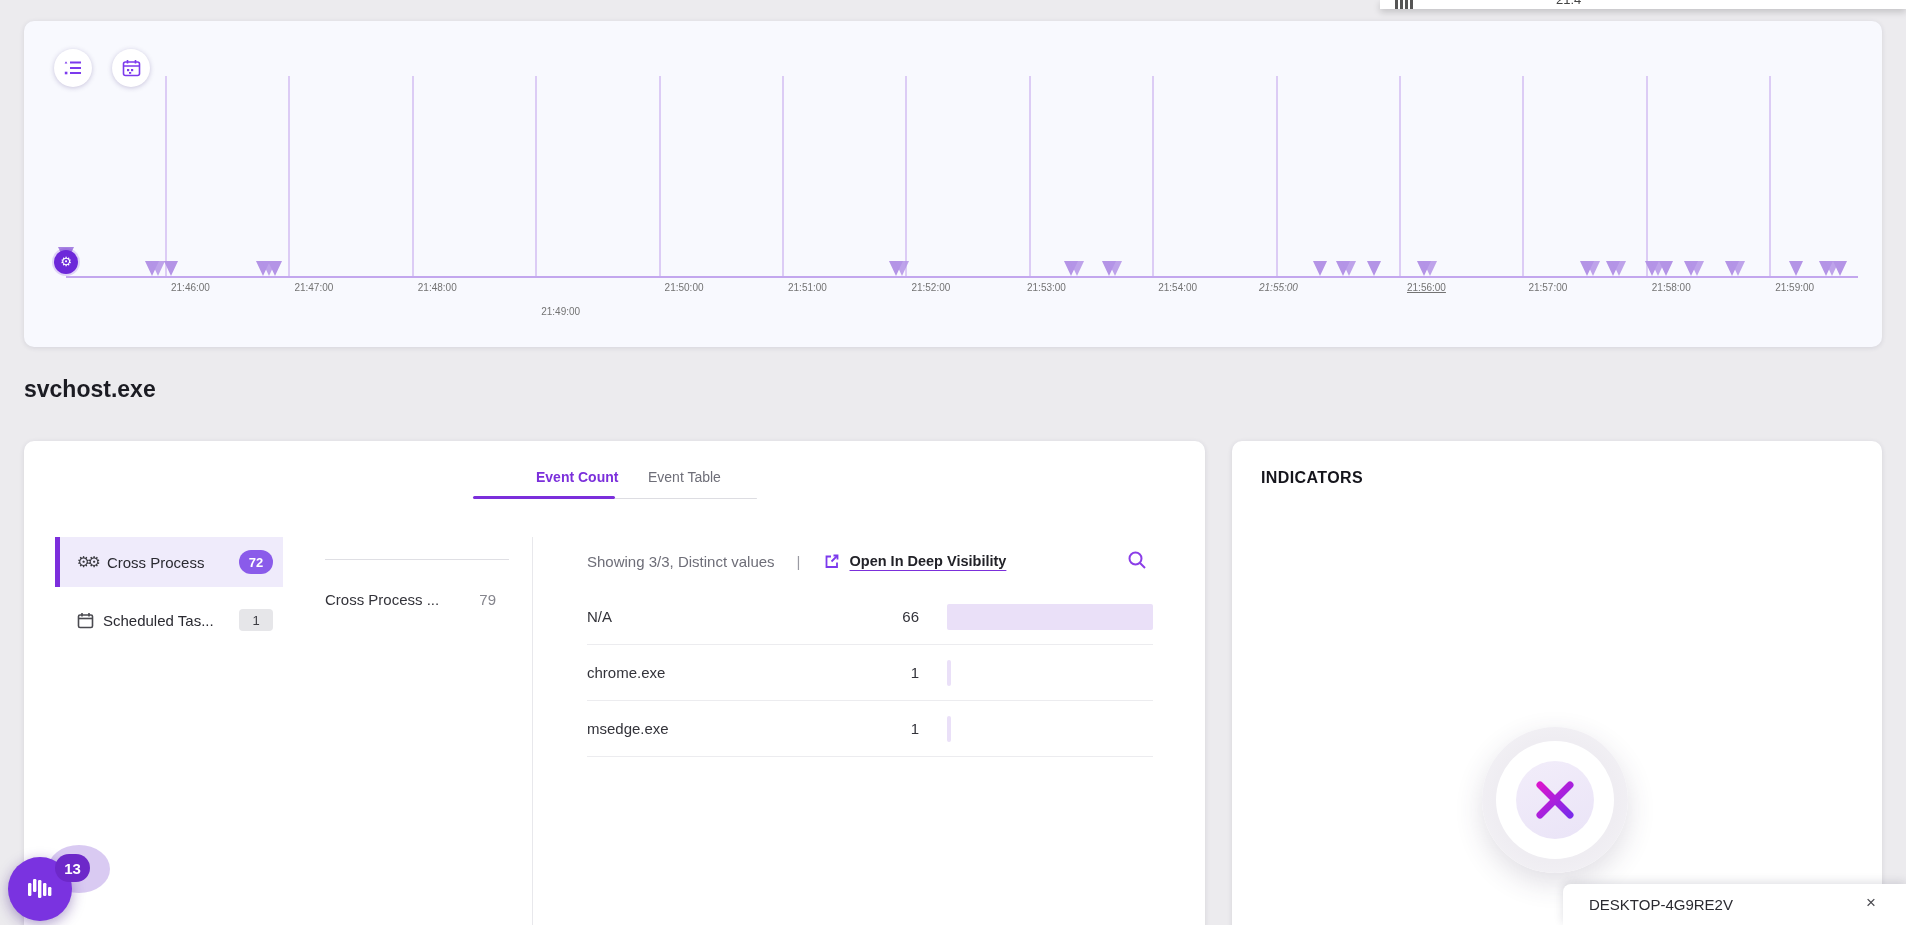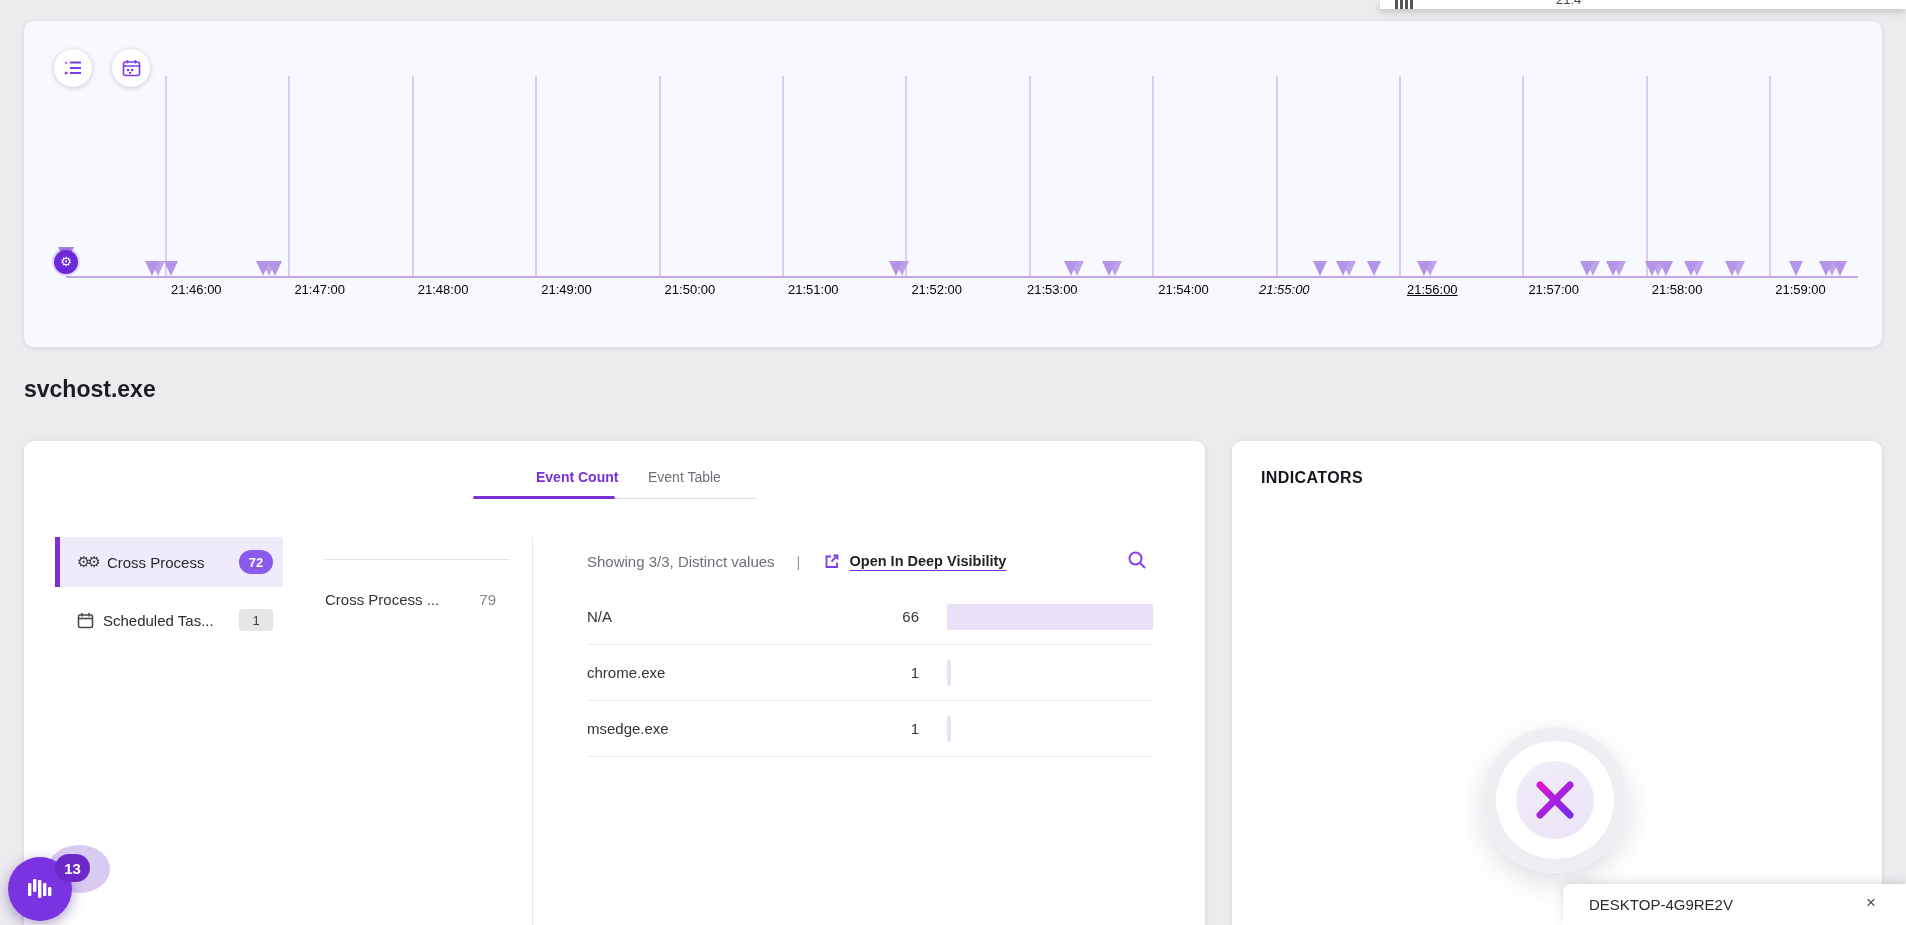--- a/index.html
+++ b/index.html
@@ -33,7 +33,7 @@
   }
   .grid-line { position:absolute; top:55px; width:2px; height:200px; background:#DCCCF5; }
   .base-line { position:absolute; left:42px; top:255px; width:1792px; height:2px; background:#C3A7EE; }
-  .tick-label { position:absolute; top:261px; font-size:13px; color:#000000; white-space:nowrap; }
+  .tick-label { position:absolute; top:261px; font-size:10px; color:#737373; white-space:nowrap; }
   .tri {
     position:absolute; width:0; height:0;
     border-left:7px solid transparent; border-right:7px solid transparent;

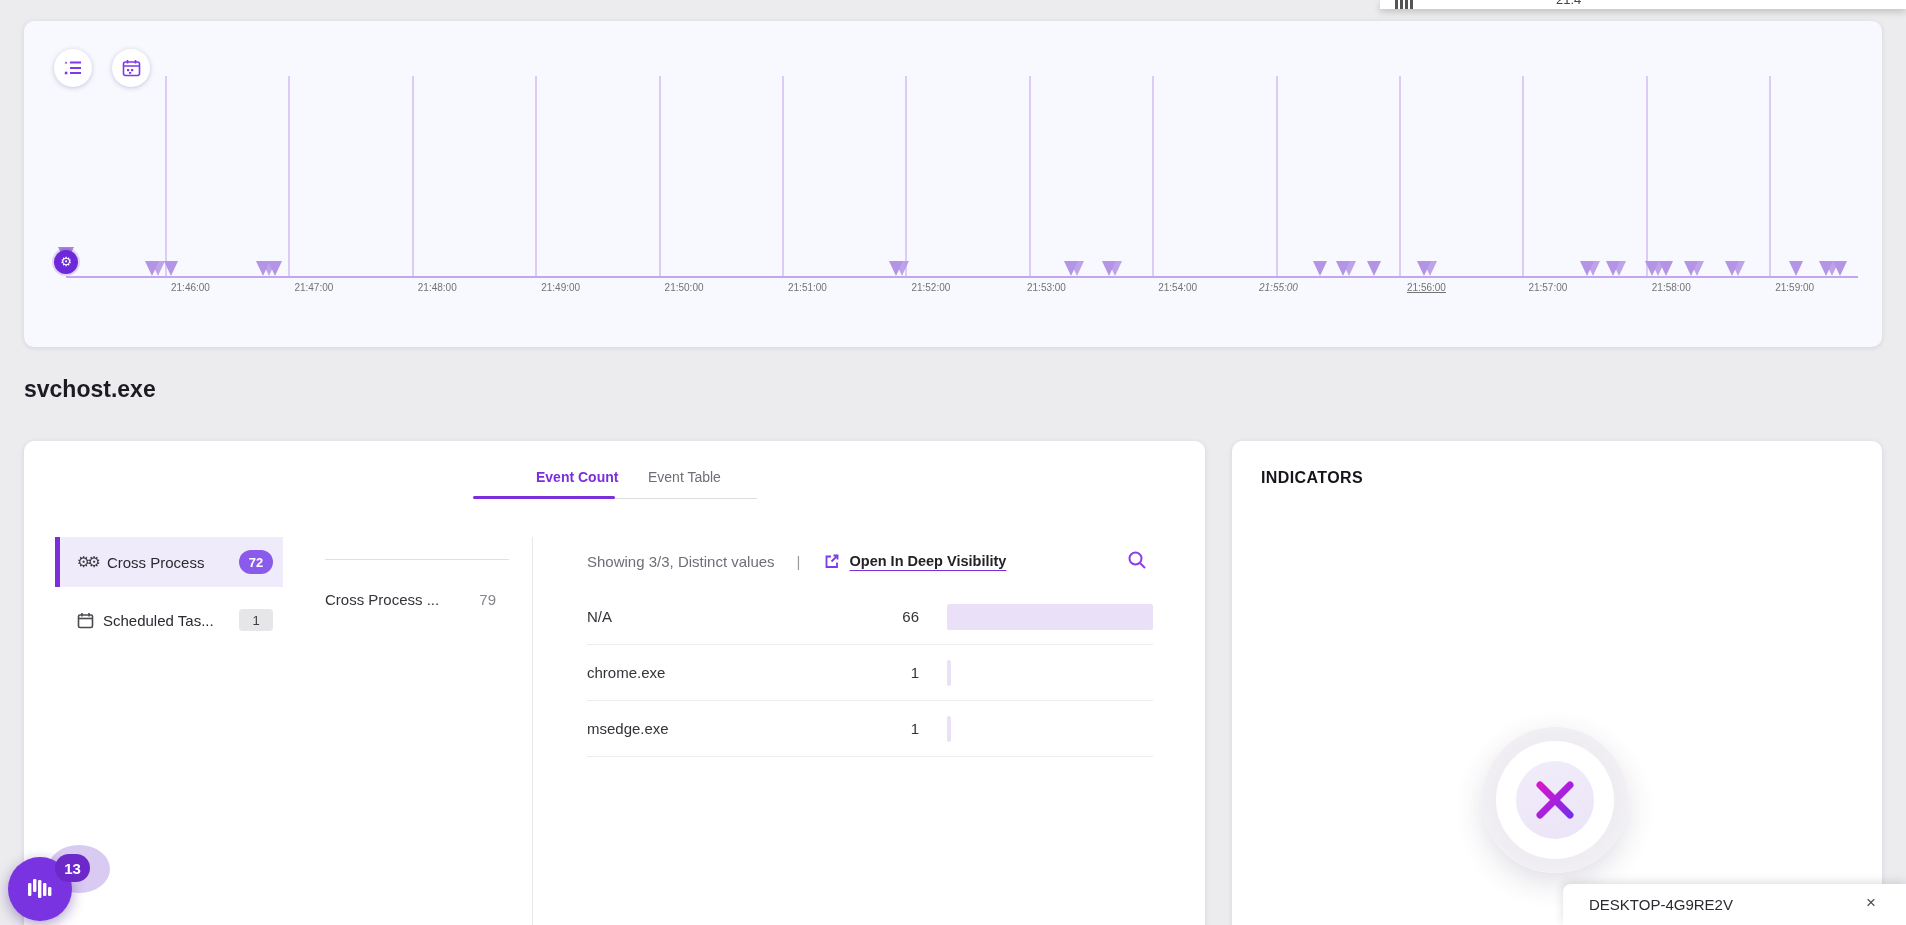--- a/index.html
+++ b/index.html
@@ -225,7 +225,7 @@
       <div class="tick-label" style="left: 147px;">21:46:00</div>
       <div class="tick-label" style="left: 270.4px;">21:47:00</div>
       <div class="tick-label" style="left: 393.8px;">21:48:00</div>
-      <div class="tick-label" style="left: 517.2px;">21:49:00</div>
+      <div class="tick-label" style="left: 517.2px; margin-top: 24px;">21:49:00</div>
       <div class="tick-label" style="left: 640.6px;">21:50:00</div>
       <div class="tick-label" style="left: 764px;">21:51:00</div>
       <div class="tick-label" style="left: 887.4px;">21:52:00</div>

